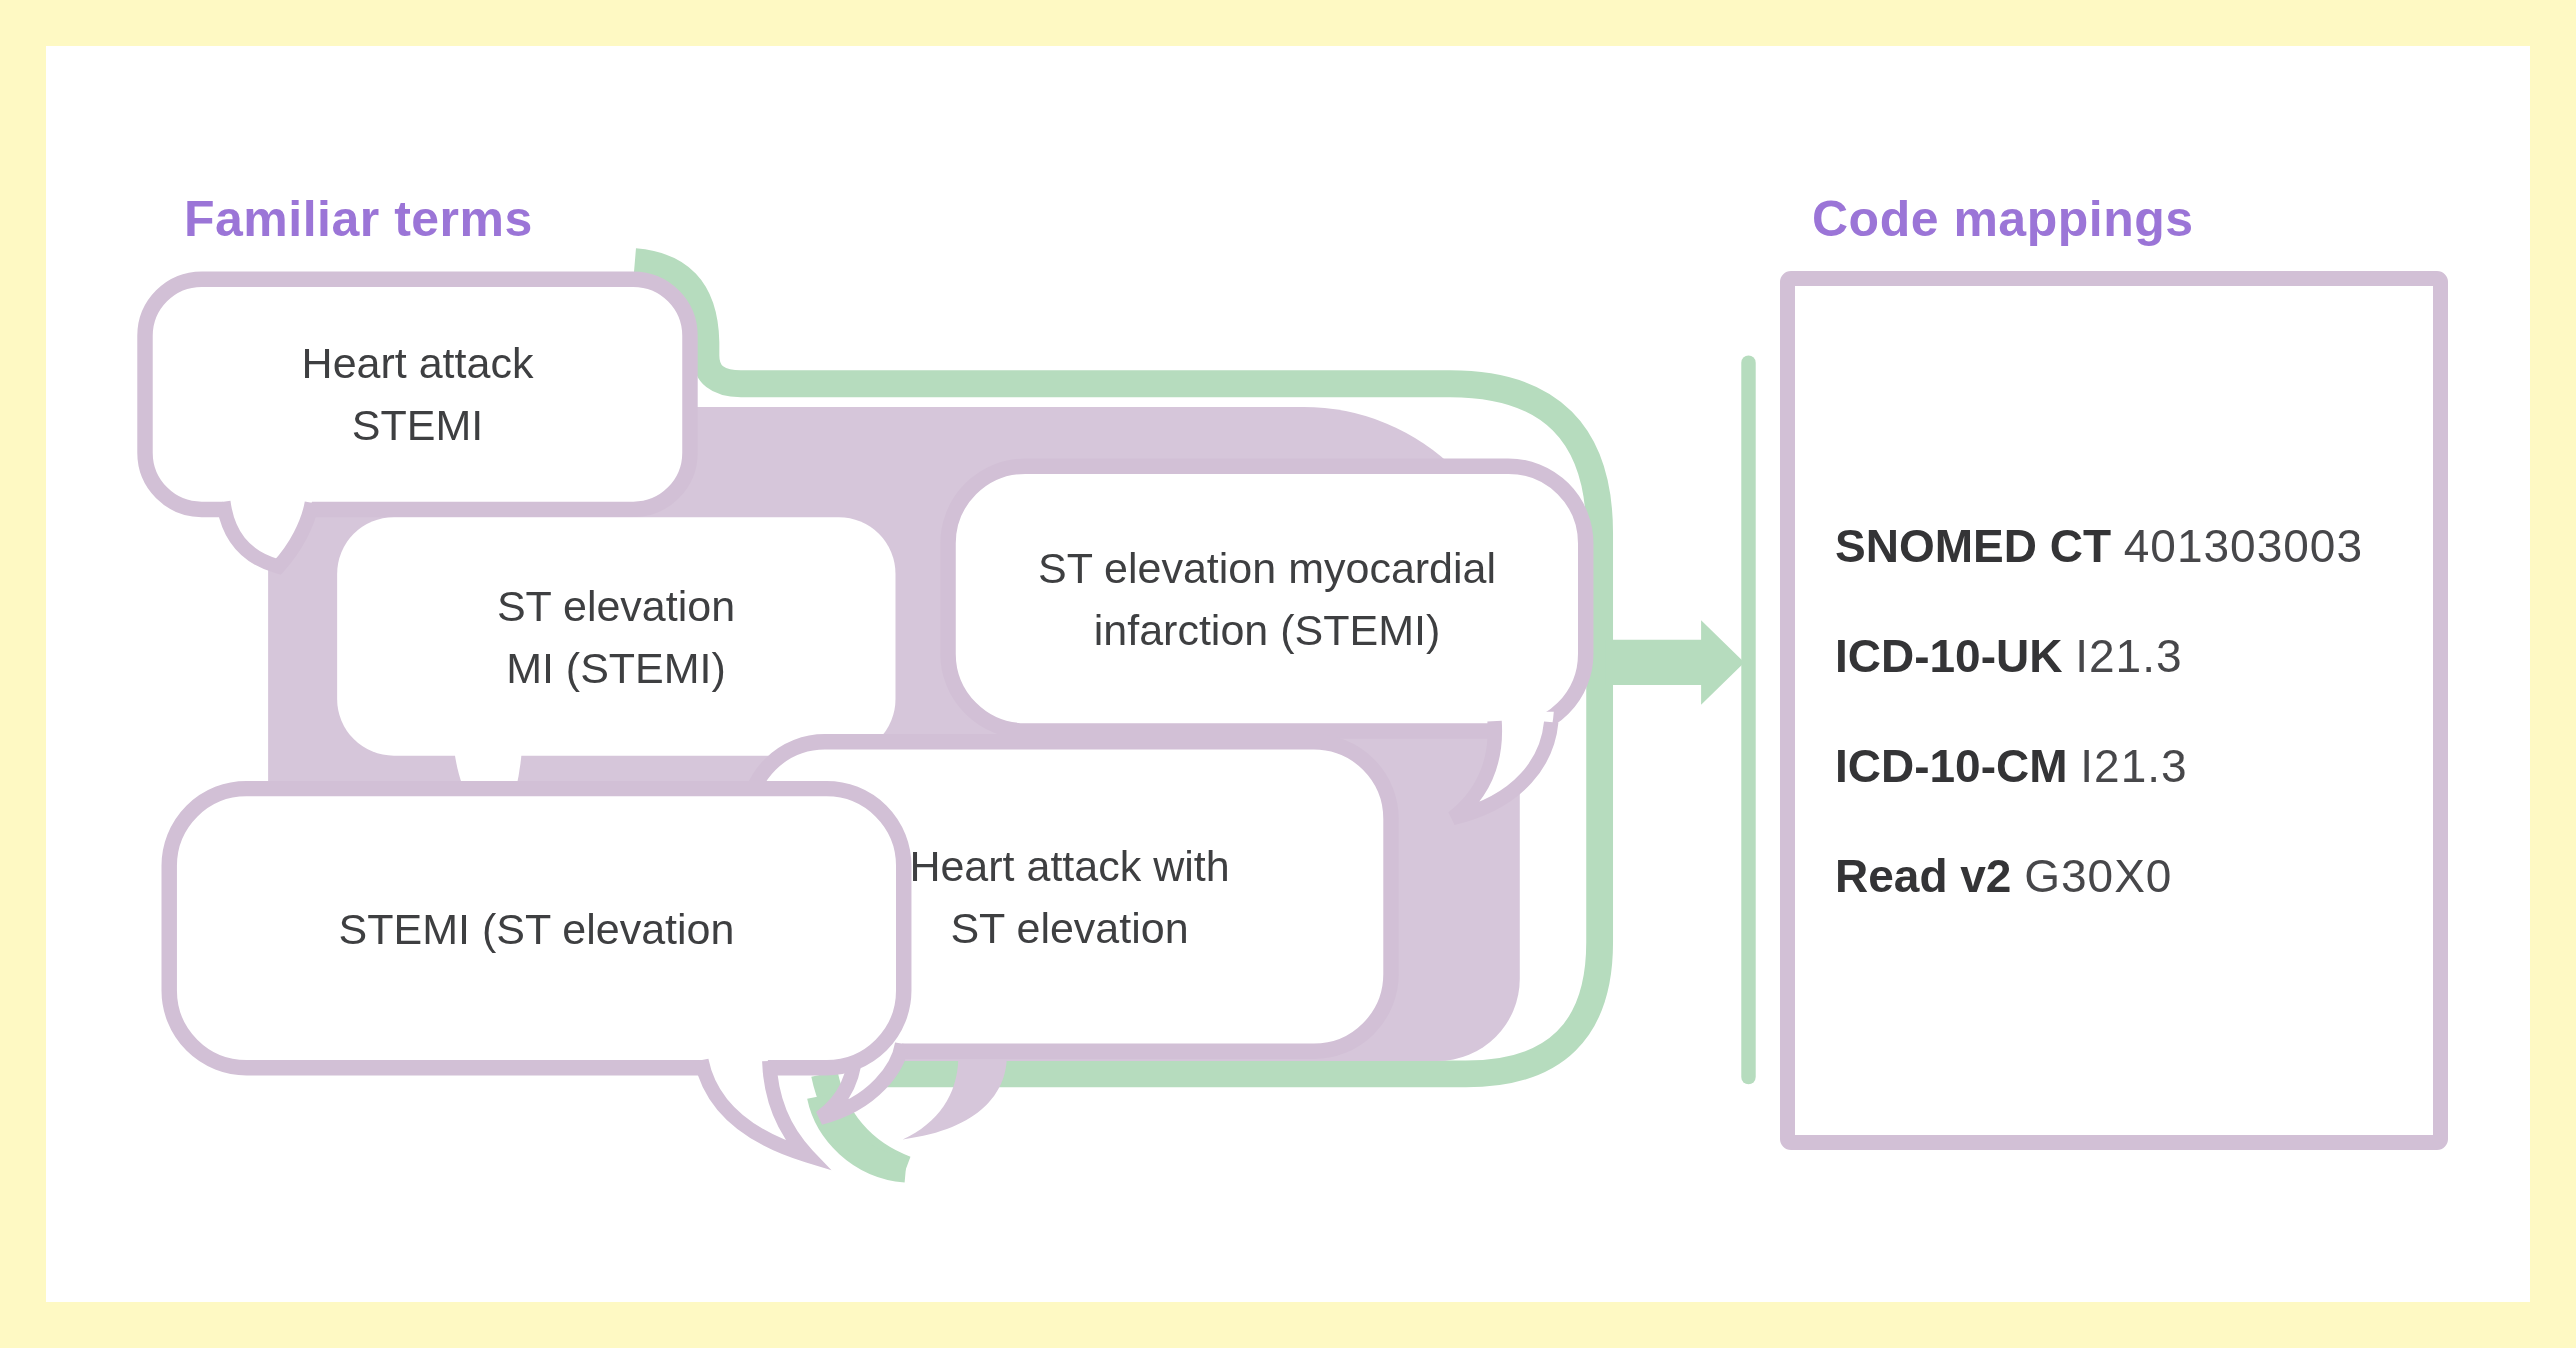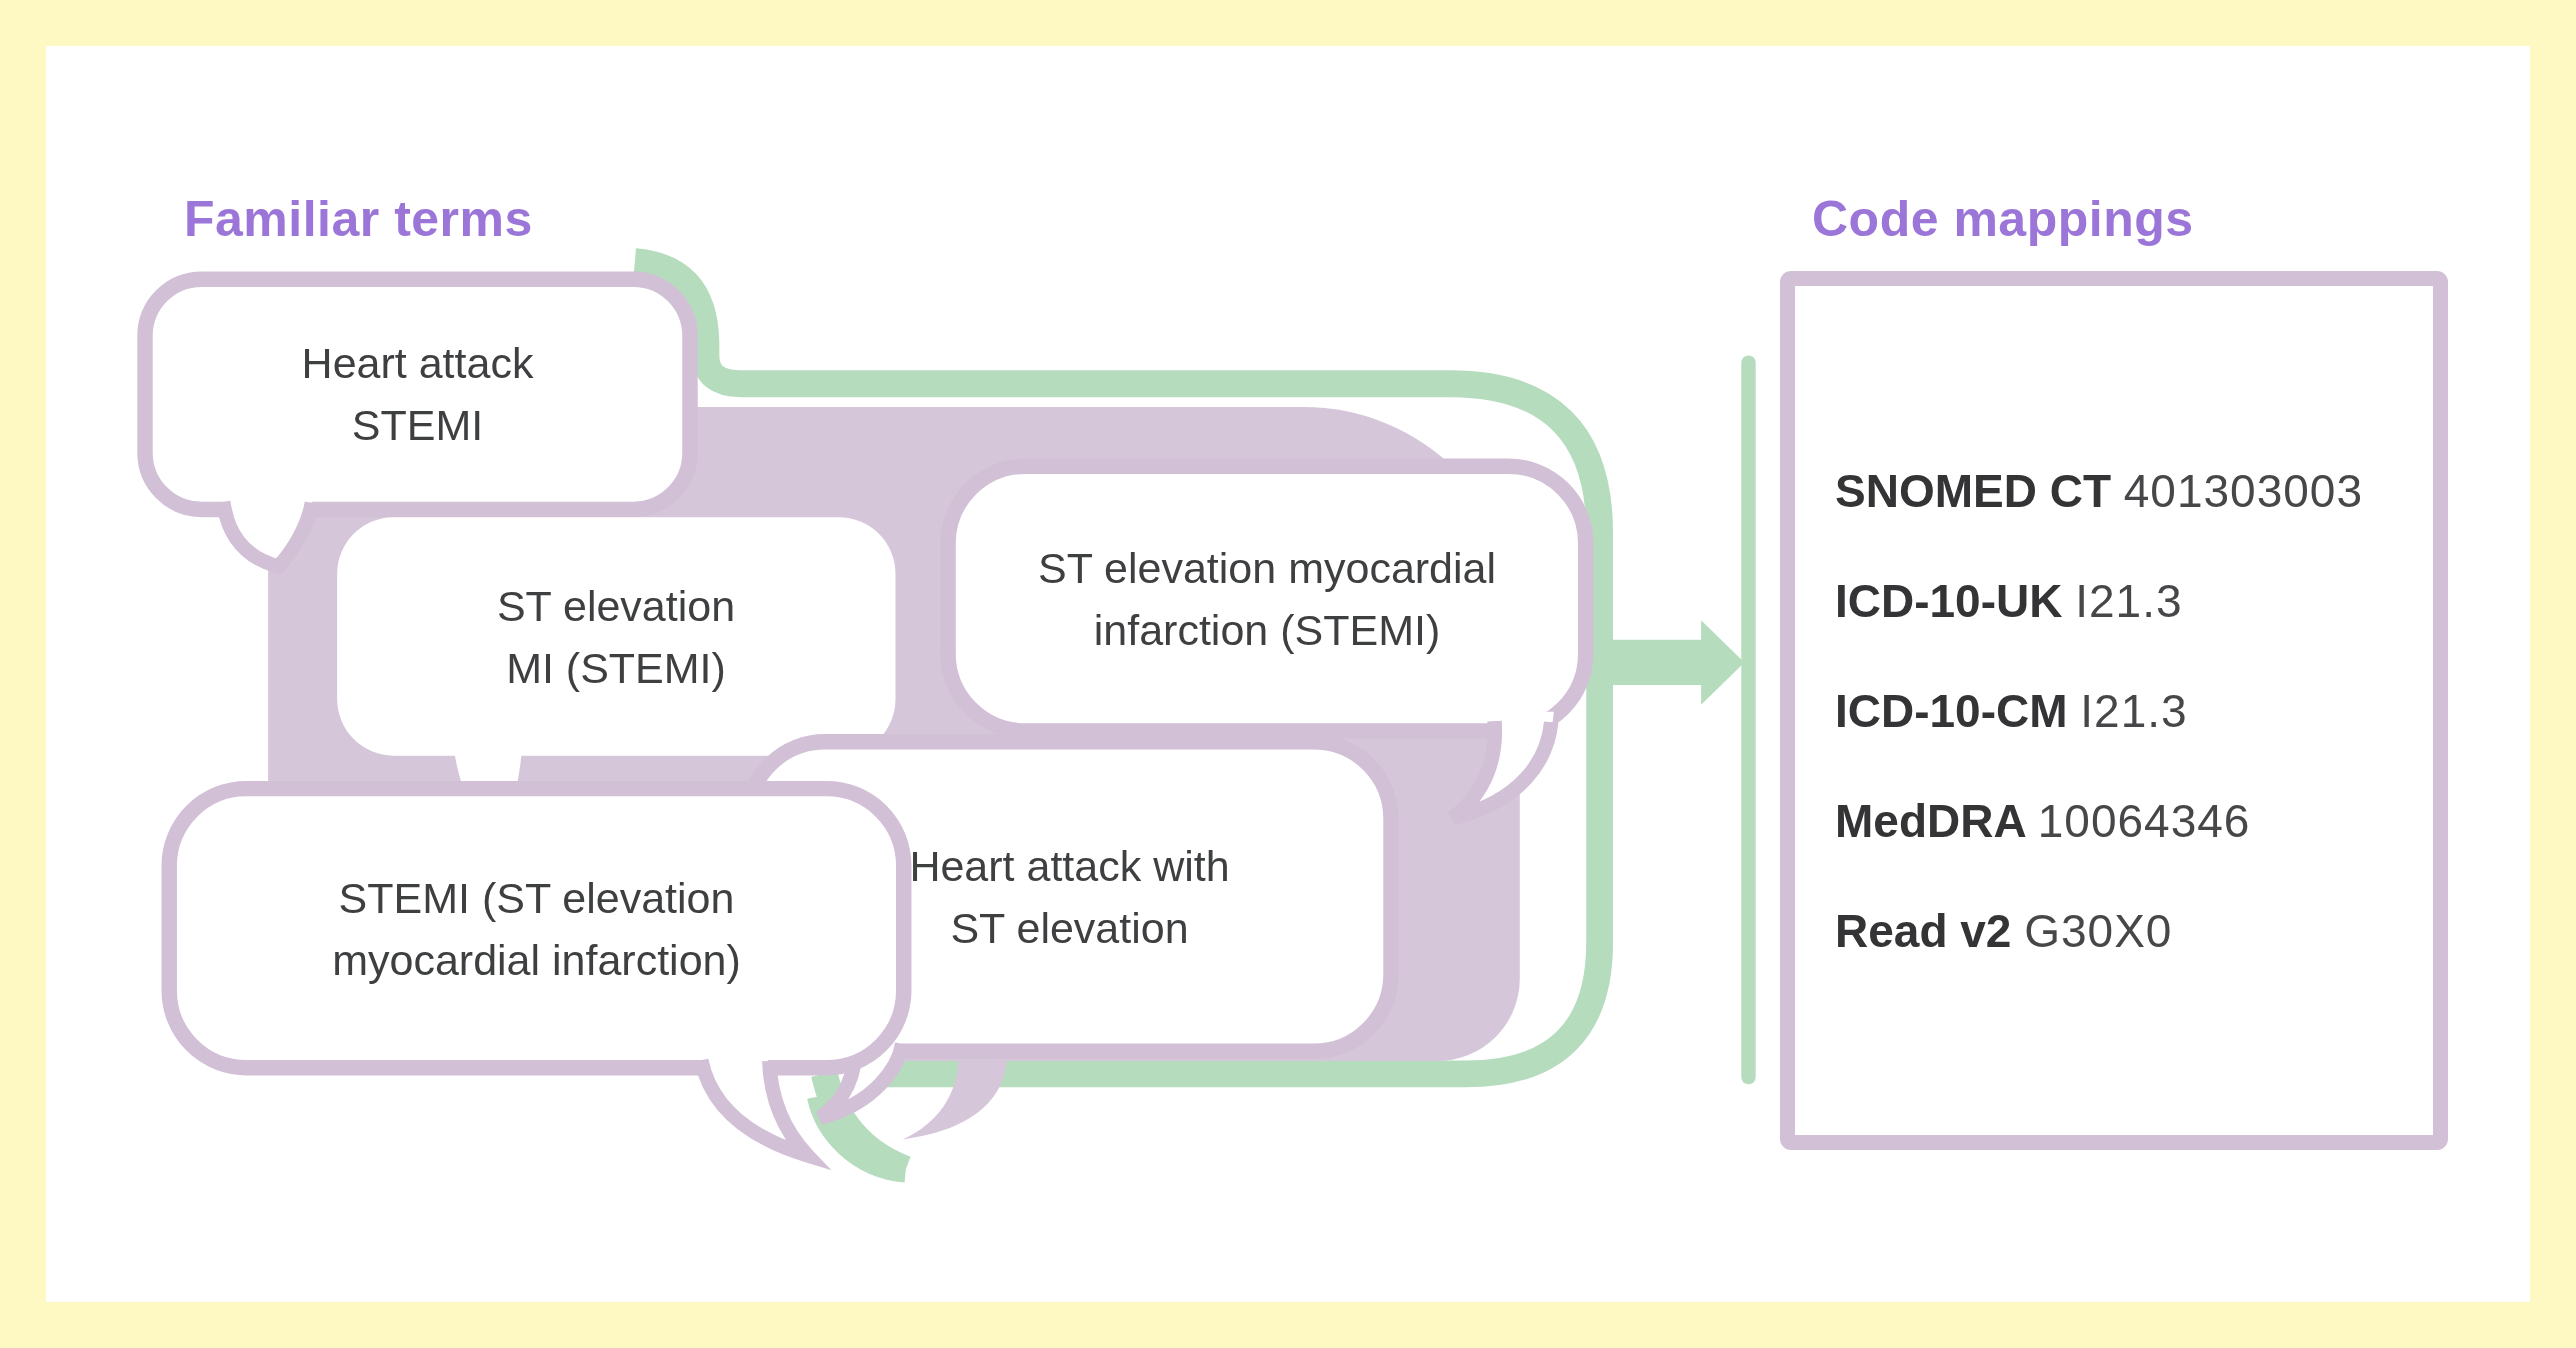--- a/index.html
+++ b/index.html
@@ -177,10 +177,6 @@
       <span class="code-value">I21.3</span>
     </div>
     <div class="code-row">
-      <span class="code-system">MedDRA </span>
-      <span class="code-value">10064346</span>
-    </div>
-    <div class="code-row">
       <span class="code-system">Read v2 </span>
       <span class="code-value">G30X0</span>
     </div>

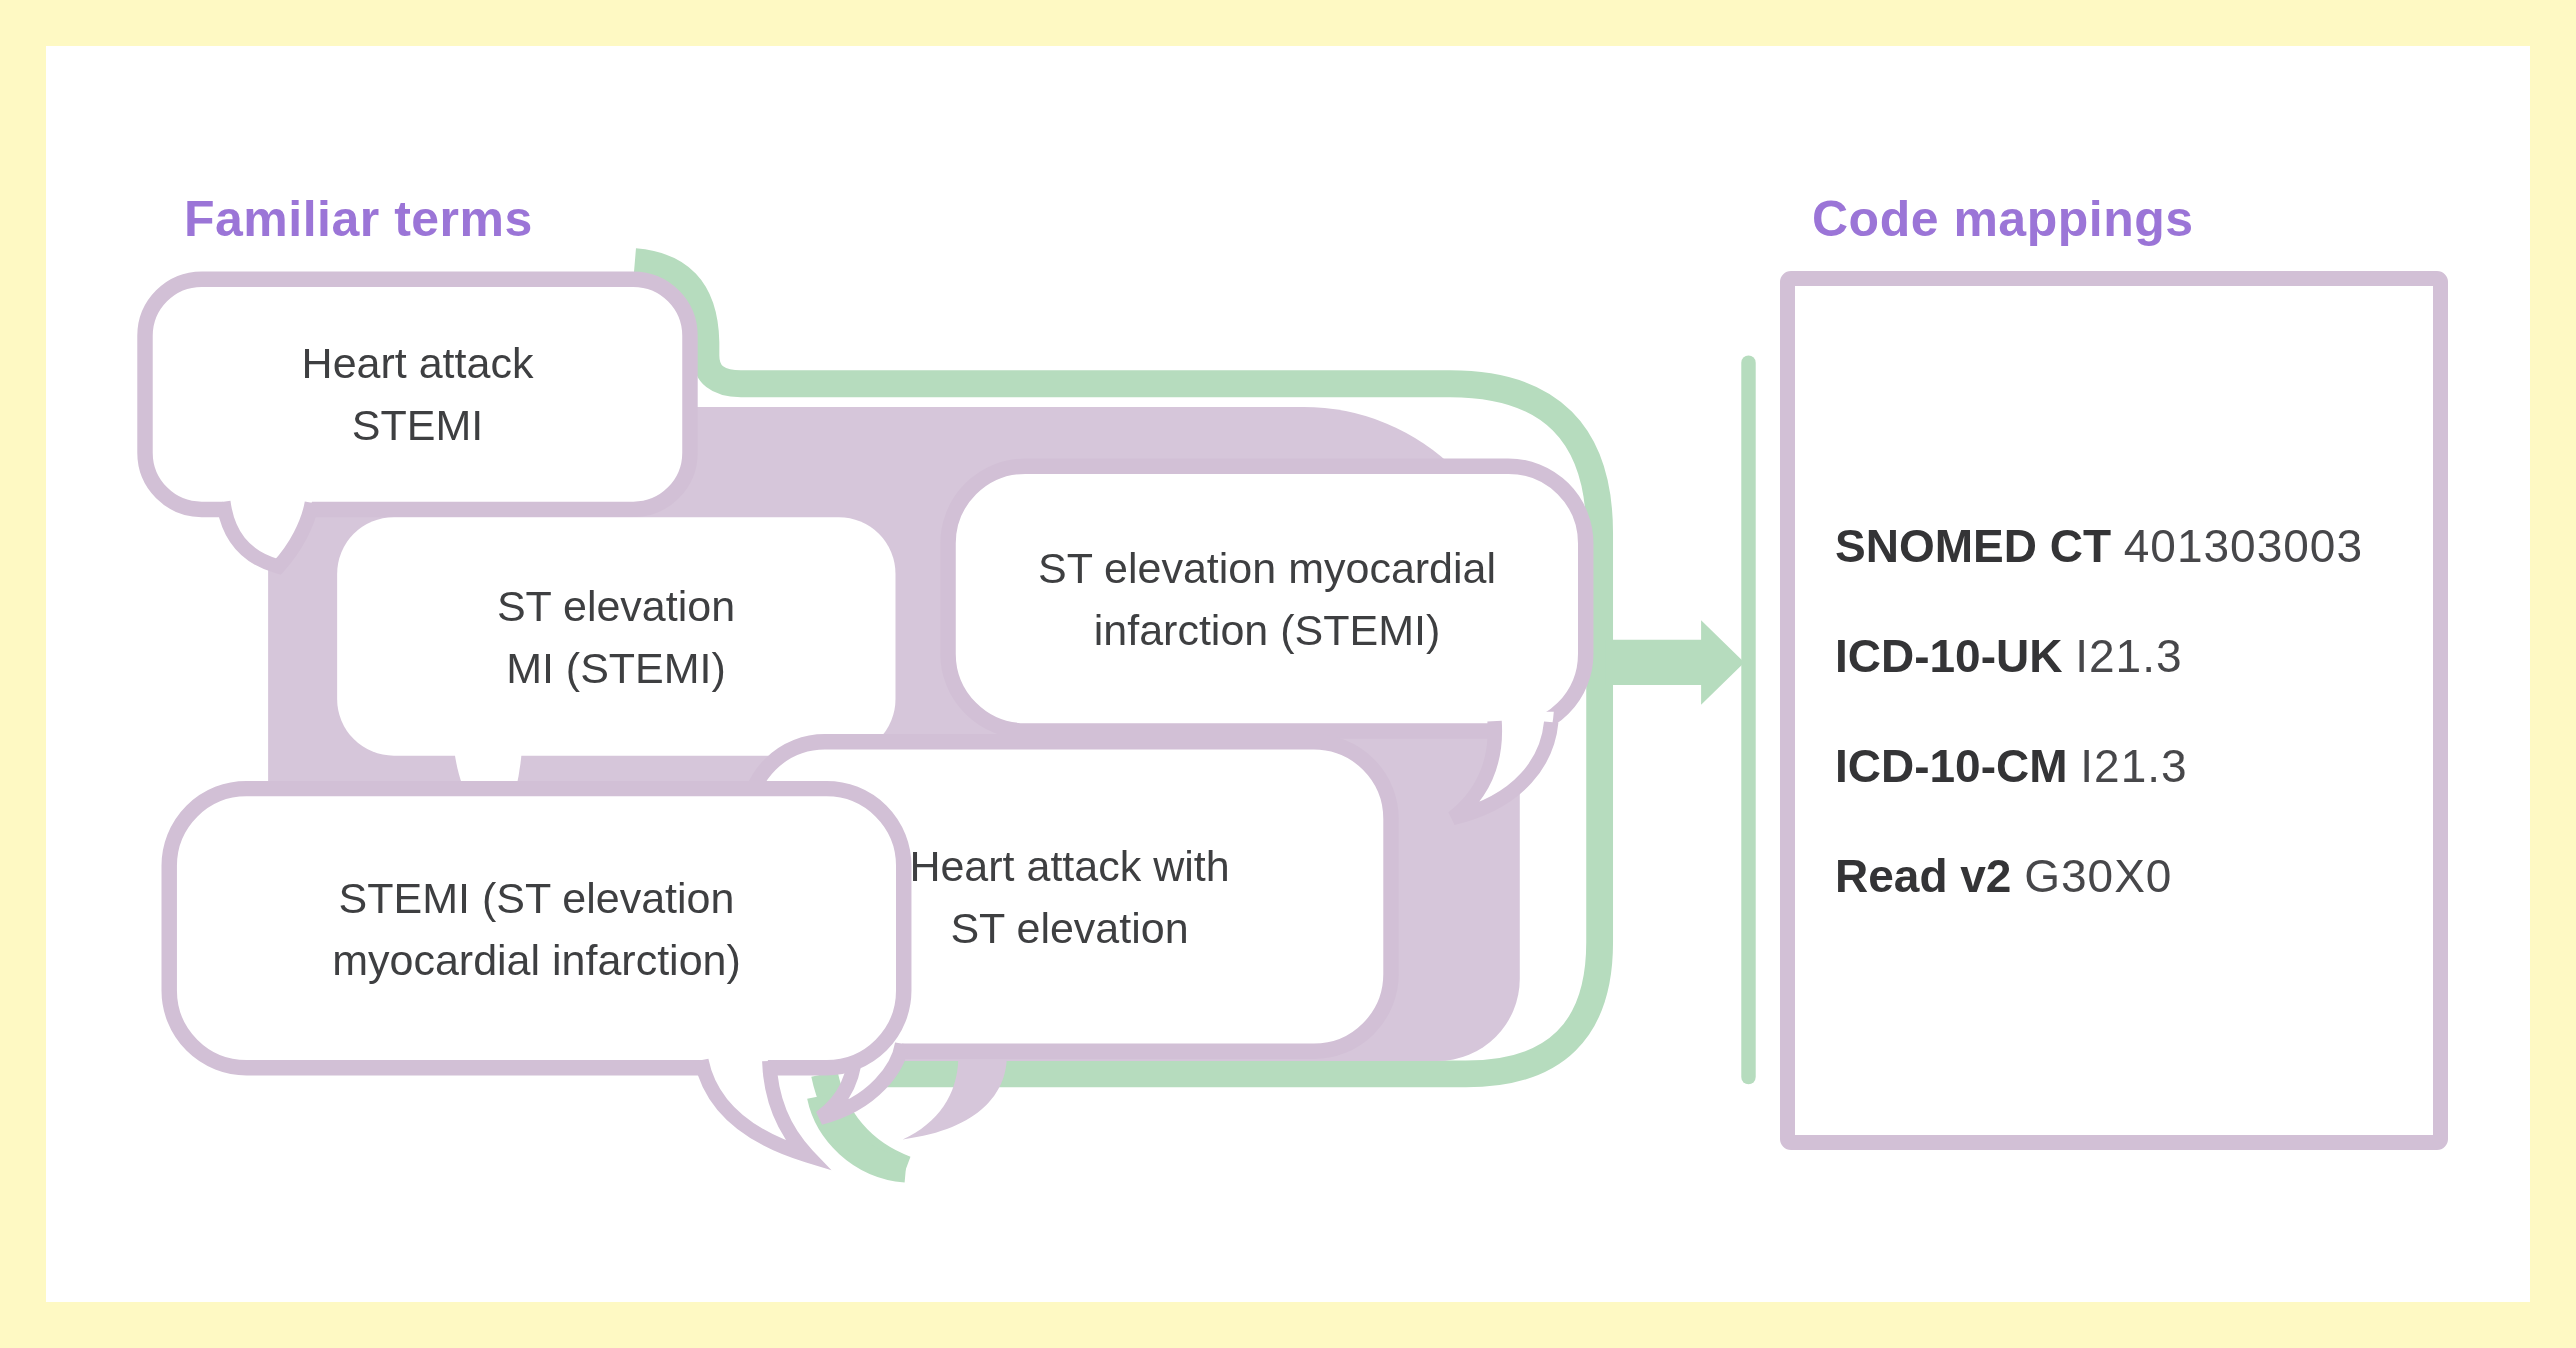--- a/index.html
+++ b/index.html
@@ -160,7 +160,6 @@
   </div>
   <div class="bubble-text" id="bubble-text-5">
     <span>STEMI (ST elevation</span>
-    <span>myocardial infarction)</span>
   </div>
 
   <div id="code-box">

